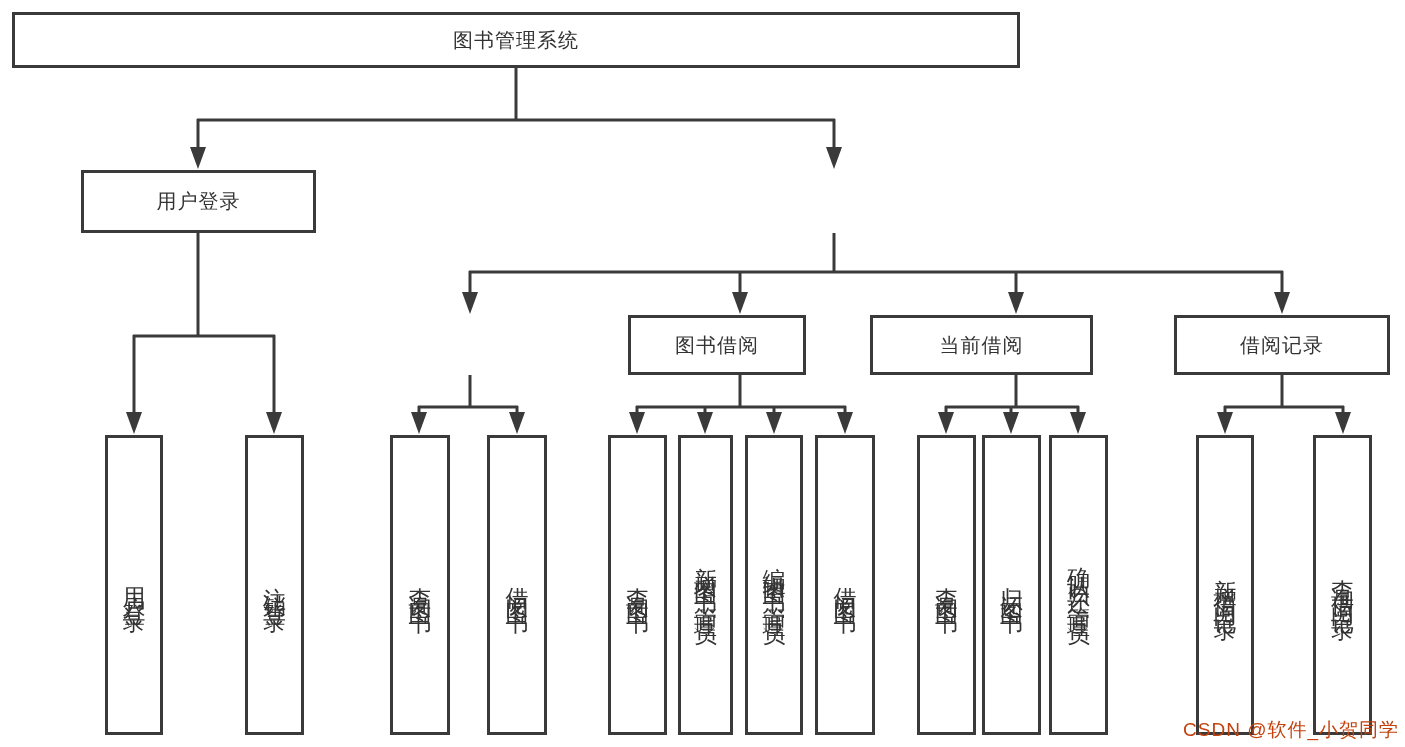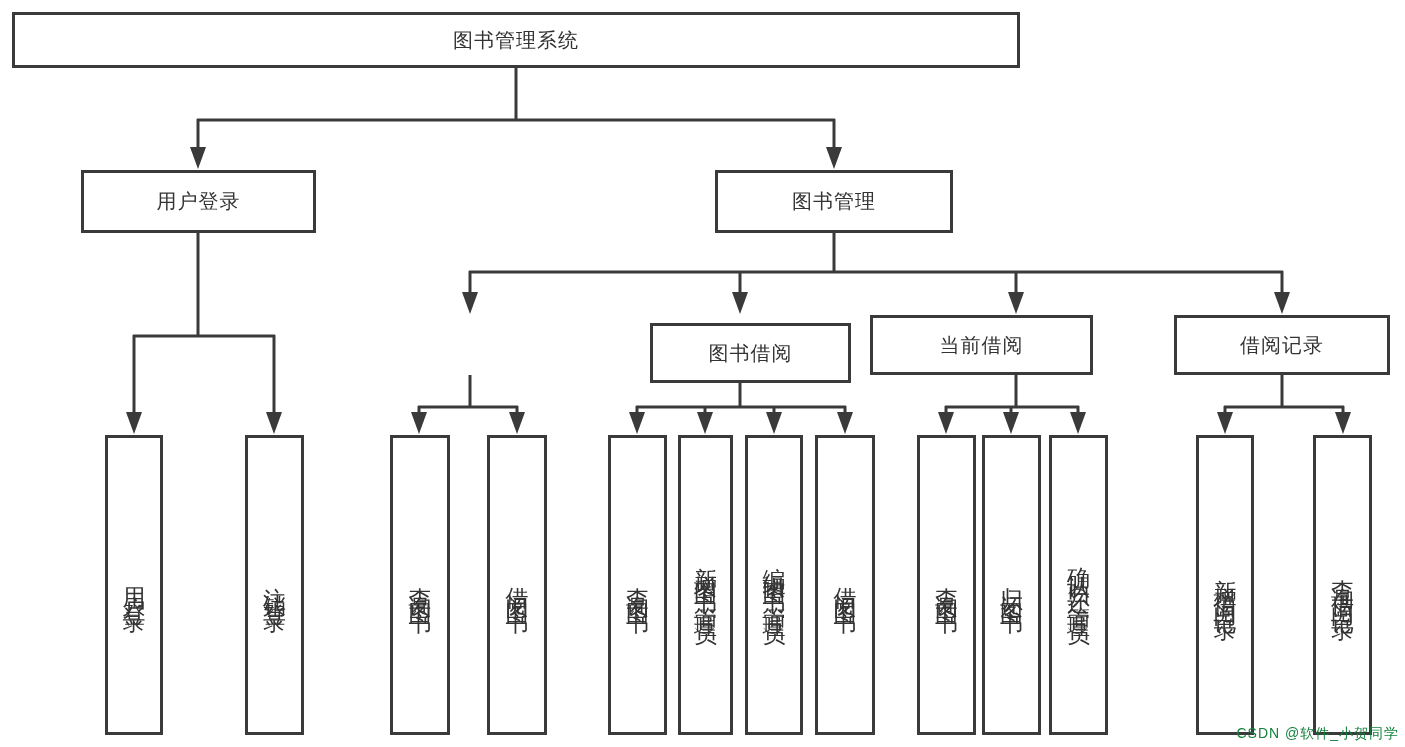--- a/index.html
+++ b/index.html
@@ -134,7 +134,6 @@
   <div class="node hnode" style="left:12px;top:12px;width:1008px;height:56px;">图书管理系统</div>
 
   <div class="node hnode" style="left:81px;top:170px;width:235px;height:63px;">用户登录</div>
-  <div class="node hnode" style="left:715px;top:170px;width:238px;height:63px;">图书管理</div>
 
   <div class="node hnode" style="left:650px;top:315px;width:201px;height:60px;margin-top:8px;">图书借阅</div>
   <div class="node hnode" style="left:870px;top:315px;width:223px;height:60px;">当前借阅</div>

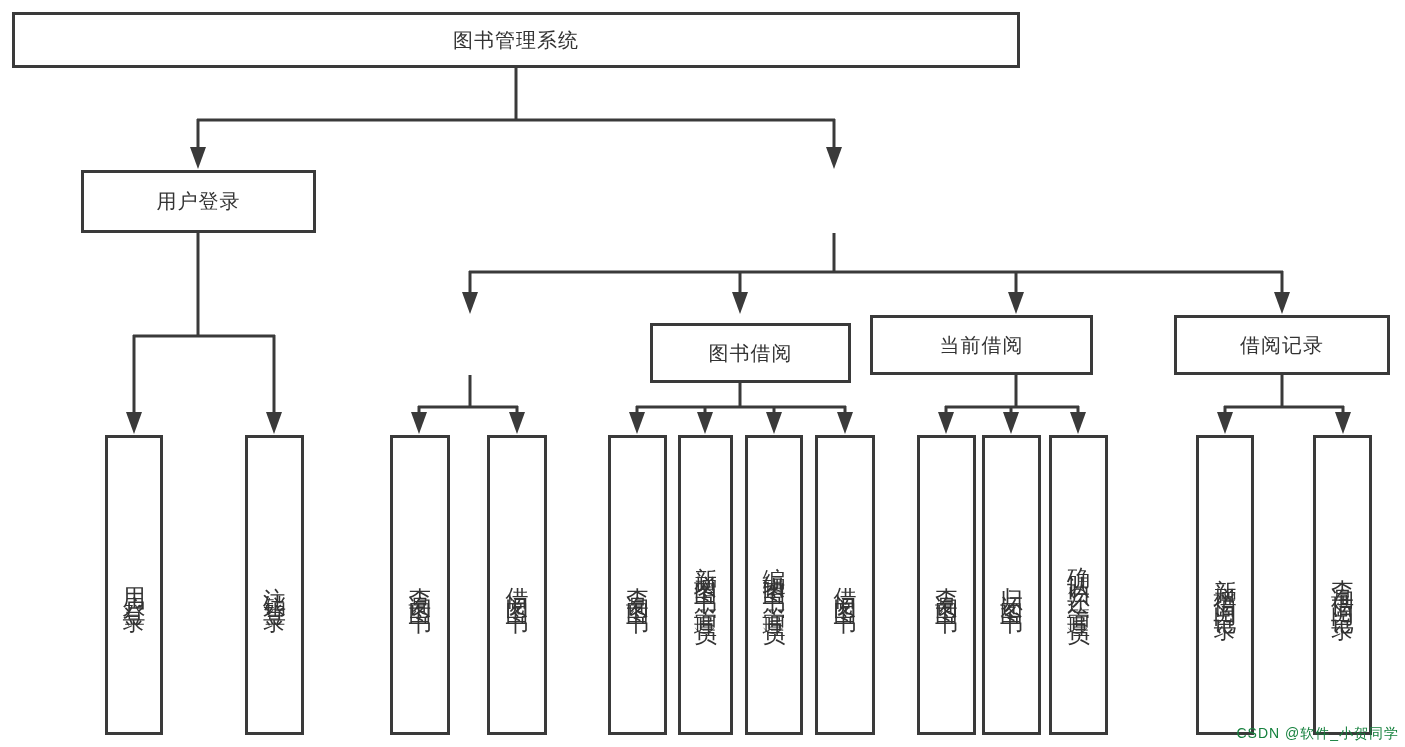--- a/index.html
+++ b/index.html
@@ -135,7 +135,7 @@
 
   <div class="node hnode" style="left:81px;top:170px;width:235px;height:63px;">用户登录</div>
 
-  <div class="node hnode" style="left:650px;top:315px;width:201px;height:60px;margin-top:8px;">图书借阅</div>
+  <div class="node hnode" style="left:628px;top:315px;width:178px;height:60px;">图书借阅</div>
   <div class="node hnode" style="left:870px;top:315px;width:223px;height:60px;">当前借阅</div>
   <div class="node hnode" style="left:1174px;top:315px;width:216px;height:60px;">借阅记录</div>
 

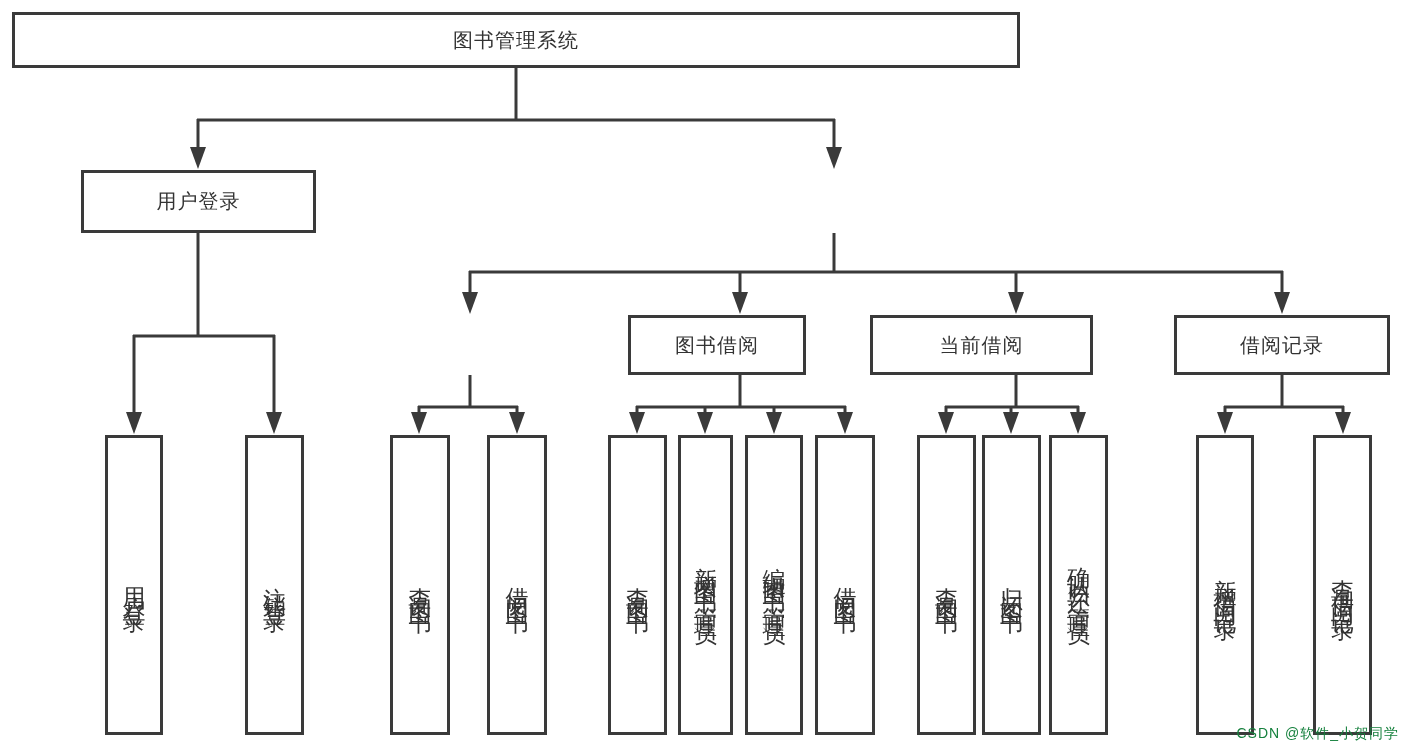--- a/index.html
+++ b/index.html
@@ -43,8 +43,8 @@
     position:absolute;
     right:6px;
     bottom:4px;
-    font-size:14px;
-    color:#15803d;
+    font-size:19px;
+    color:#c2410c;
     letter-spacing:1px;
     z-index:3;
     white-space:nowrap;

